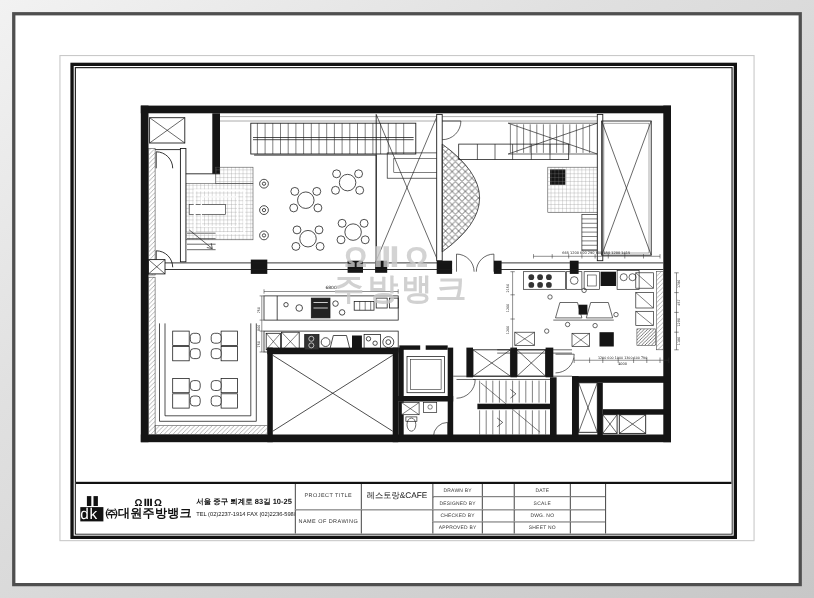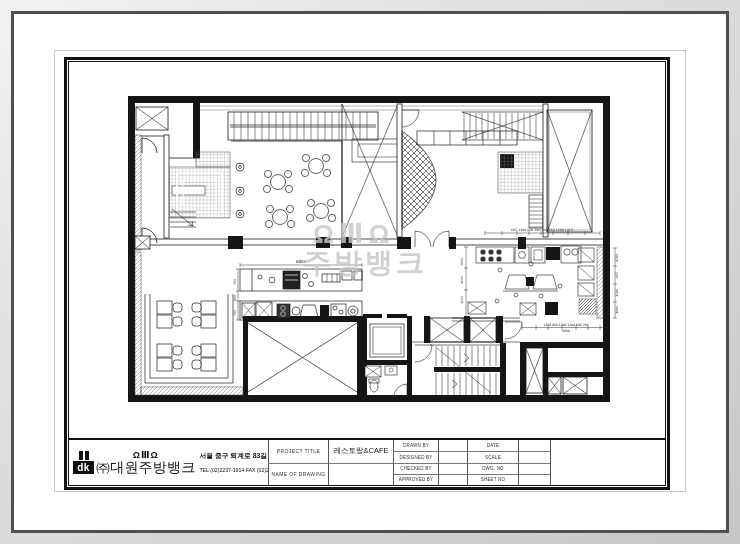--- a/index.html
+++ b/index.html
@@ -38,8 +38,8 @@
   .dk-logo{display:flex;flex-direction:column;align-items:center;margin-right:2px;}
   .dk-bars{display:flex;gap:2px;margin-bottom:1px;}
   .dk-bars span{display:block;width:4px;height:9px;background:#111;}
-  .dk-box{background:#111;color:#fff;font-weight:bold;font-size:10px;width:21px;height:13px;
-      line-height:13px;text-align:center;letter-spacing:.5px;}
+  .dk-box{background:#111;color:#fff;font-weight:normal;font-size:14px;width:21px;height:13px;
+      line-height:13px;letter-spacing:.5px;}
   .company-text{display:grid;grid-template-columns:auto auto;column-gap:4px;align-items:end;}
   .marks{font-size:9px;font-weight:bold;letter-spacing:1px;color:#111;text-align:center;line-height:1;}
   .addr{font-size:6.8px;font-weight:bold;color:#111;line-height:1.2;}

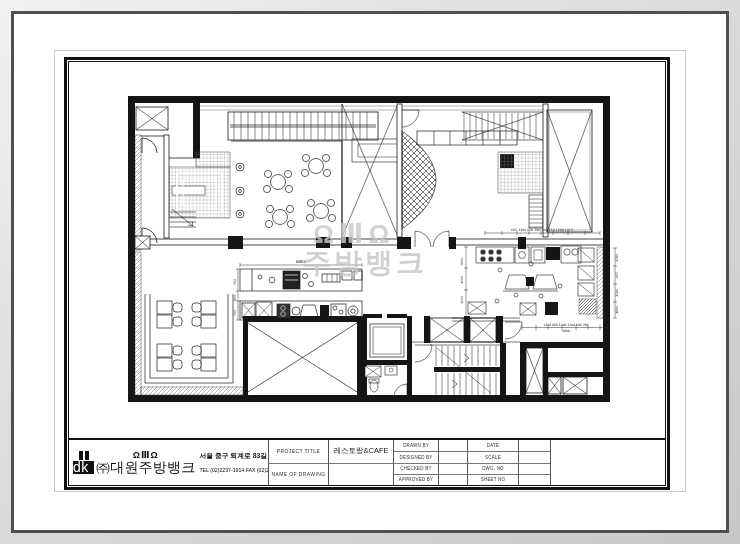--- a/index.html
+++ b/index.html
@@ -43,7 +43,7 @@
   .company-text{display:grid;grid-template-columns:auto auto;column-gap:4px;align-items:end;}
   .marks{font-size:9px;font-weight:bold;letter-spacing:1px;color:#111;text-align:center;line-height:1;}
   .addr{font-size:6.8px;font-weight:bold;color:#111;line-height:1.2;}
-  .cname{font-size:14px;font-weight:normal;color:#111;letter-spacing:.2px;line-height:1;}
+  .cname{font-size:11px;font-weight:bold;color:#111;letter-spacing:.2px;line-height:1;}
   .tel{font-size:5.2px;color:#111;line-height:1.4;}
 </style>
 </head>

